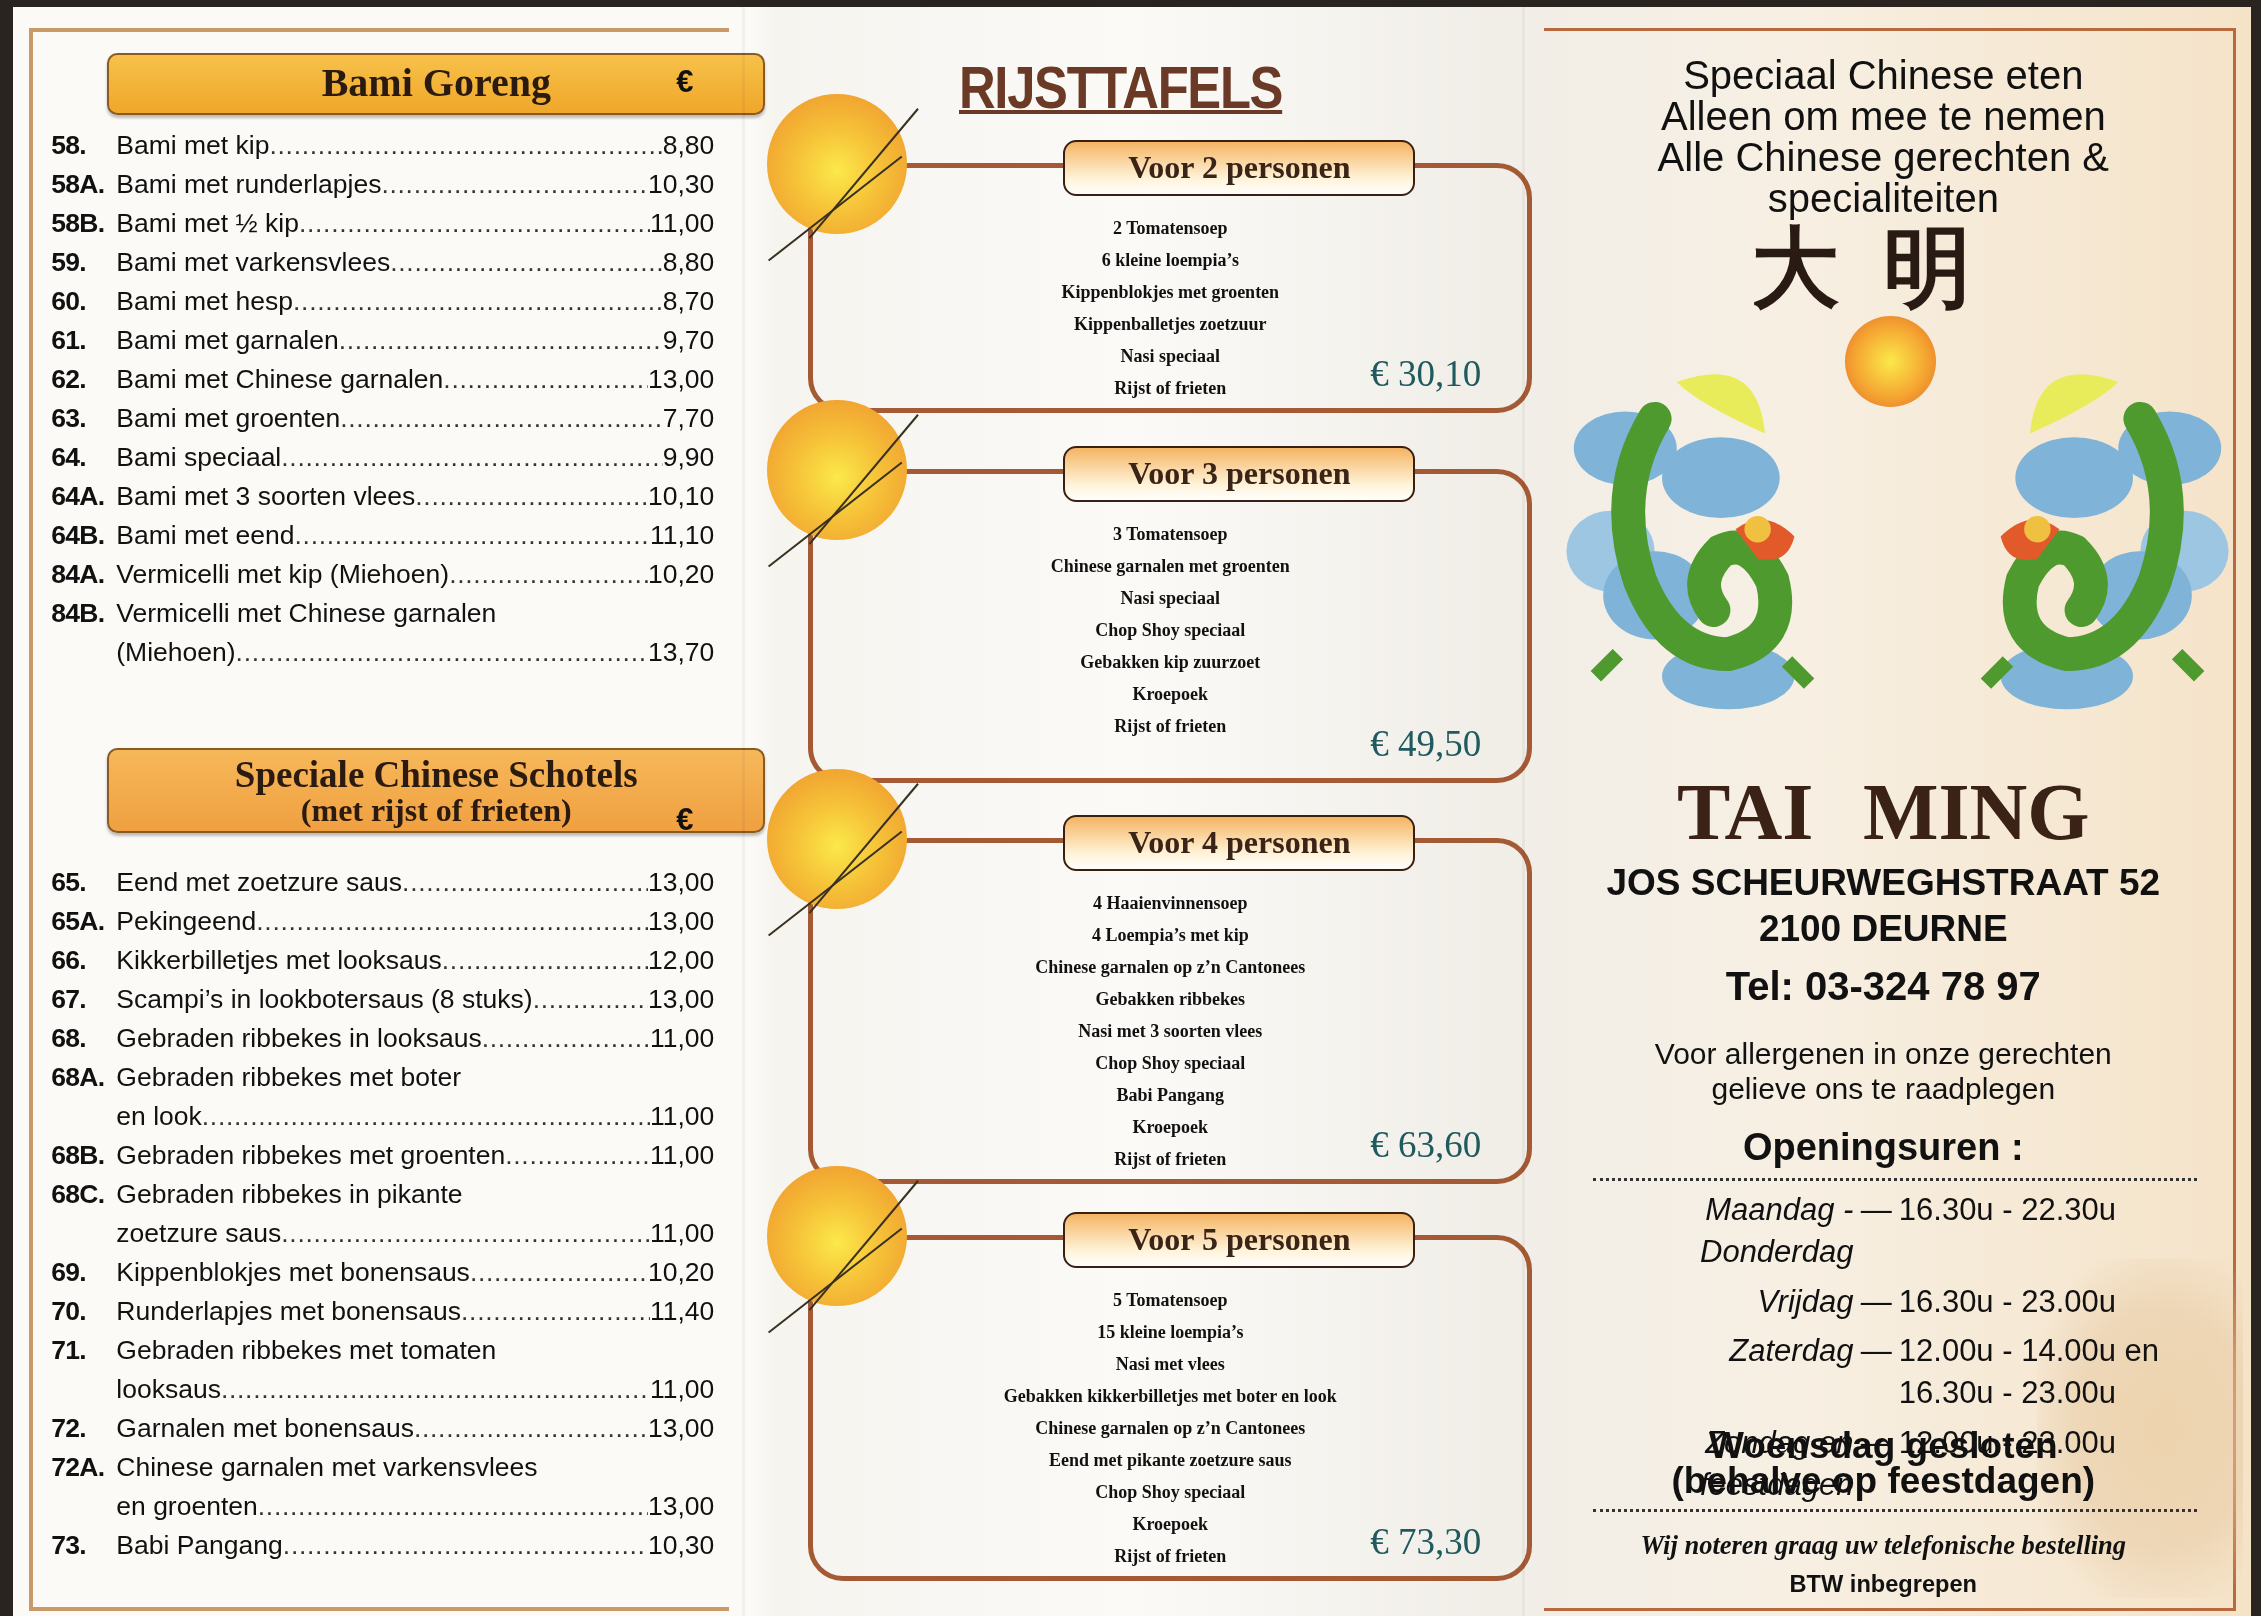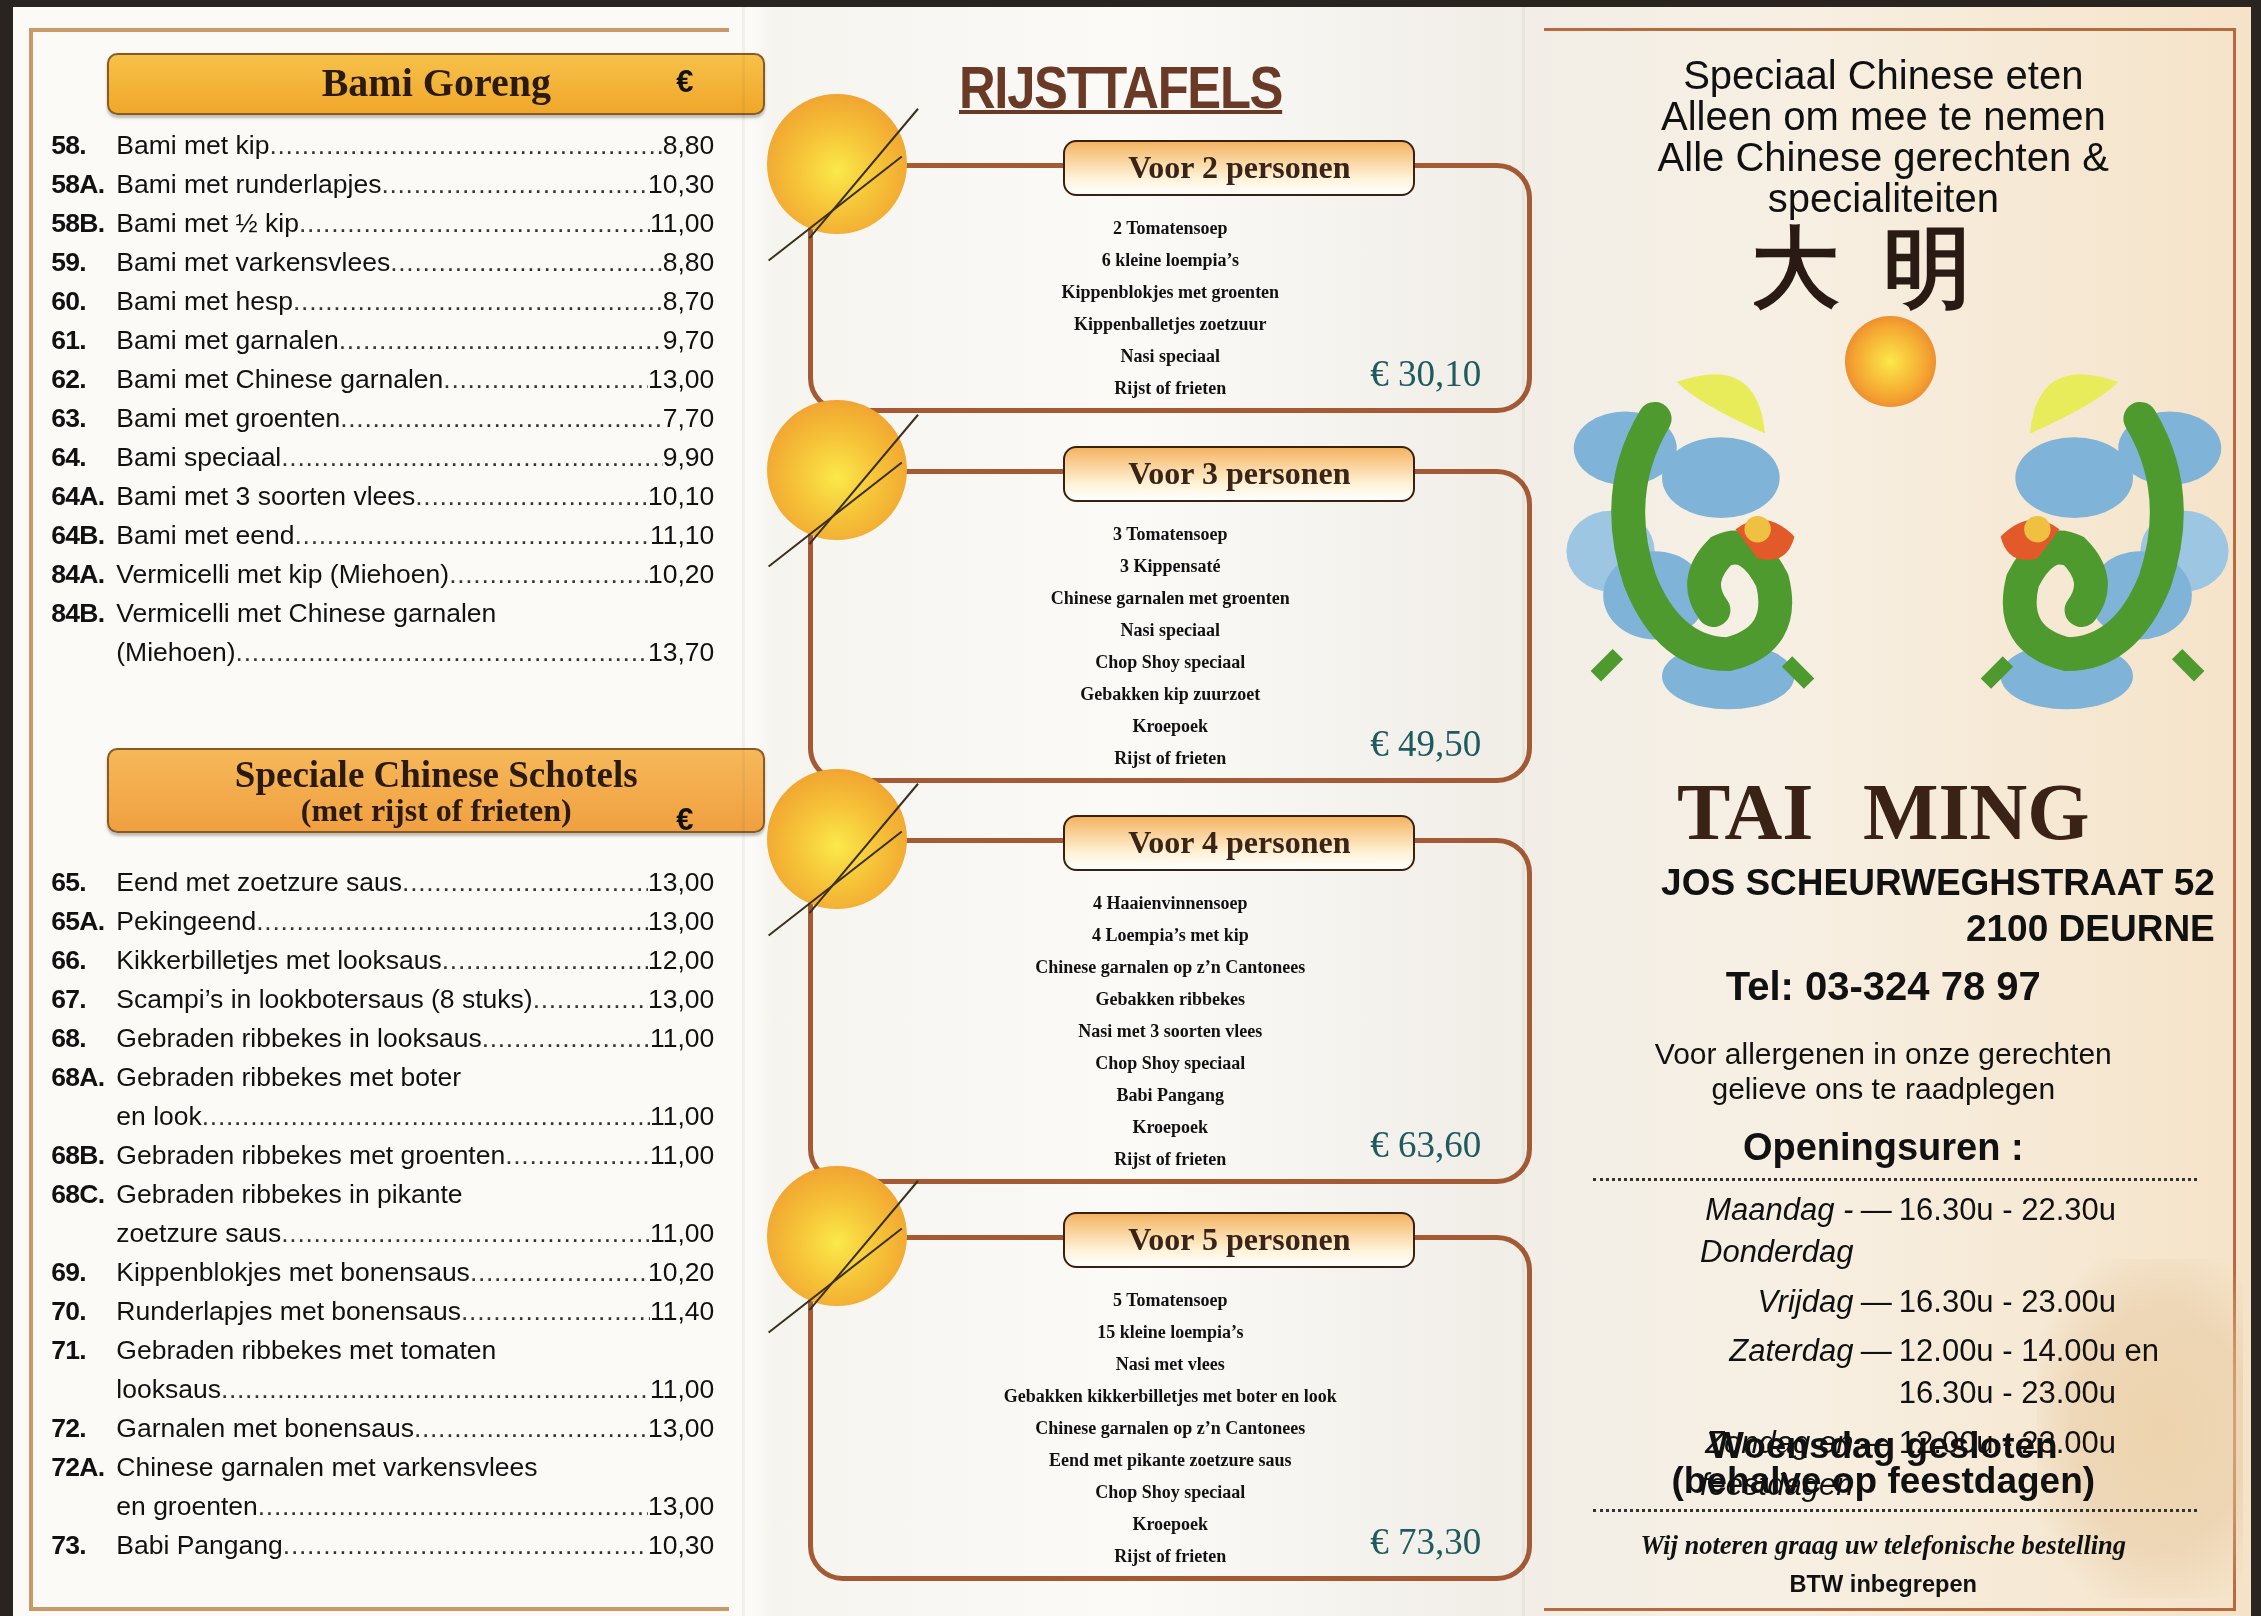--- a/index.html
+++ b/index.html
@@ -322,7 +322,6 @@
           <div class="rt-pill">Voor 3 personen</div>
           <div class="rt-items">
             <div>3 Tomatensoep</div>
-            <div>3 Kippensaté</div>
             <div>Chinese garnalen met groenten</div>
             <div>Nasi speciaal</div>
             <div>Chop Shoy speciaal</div>

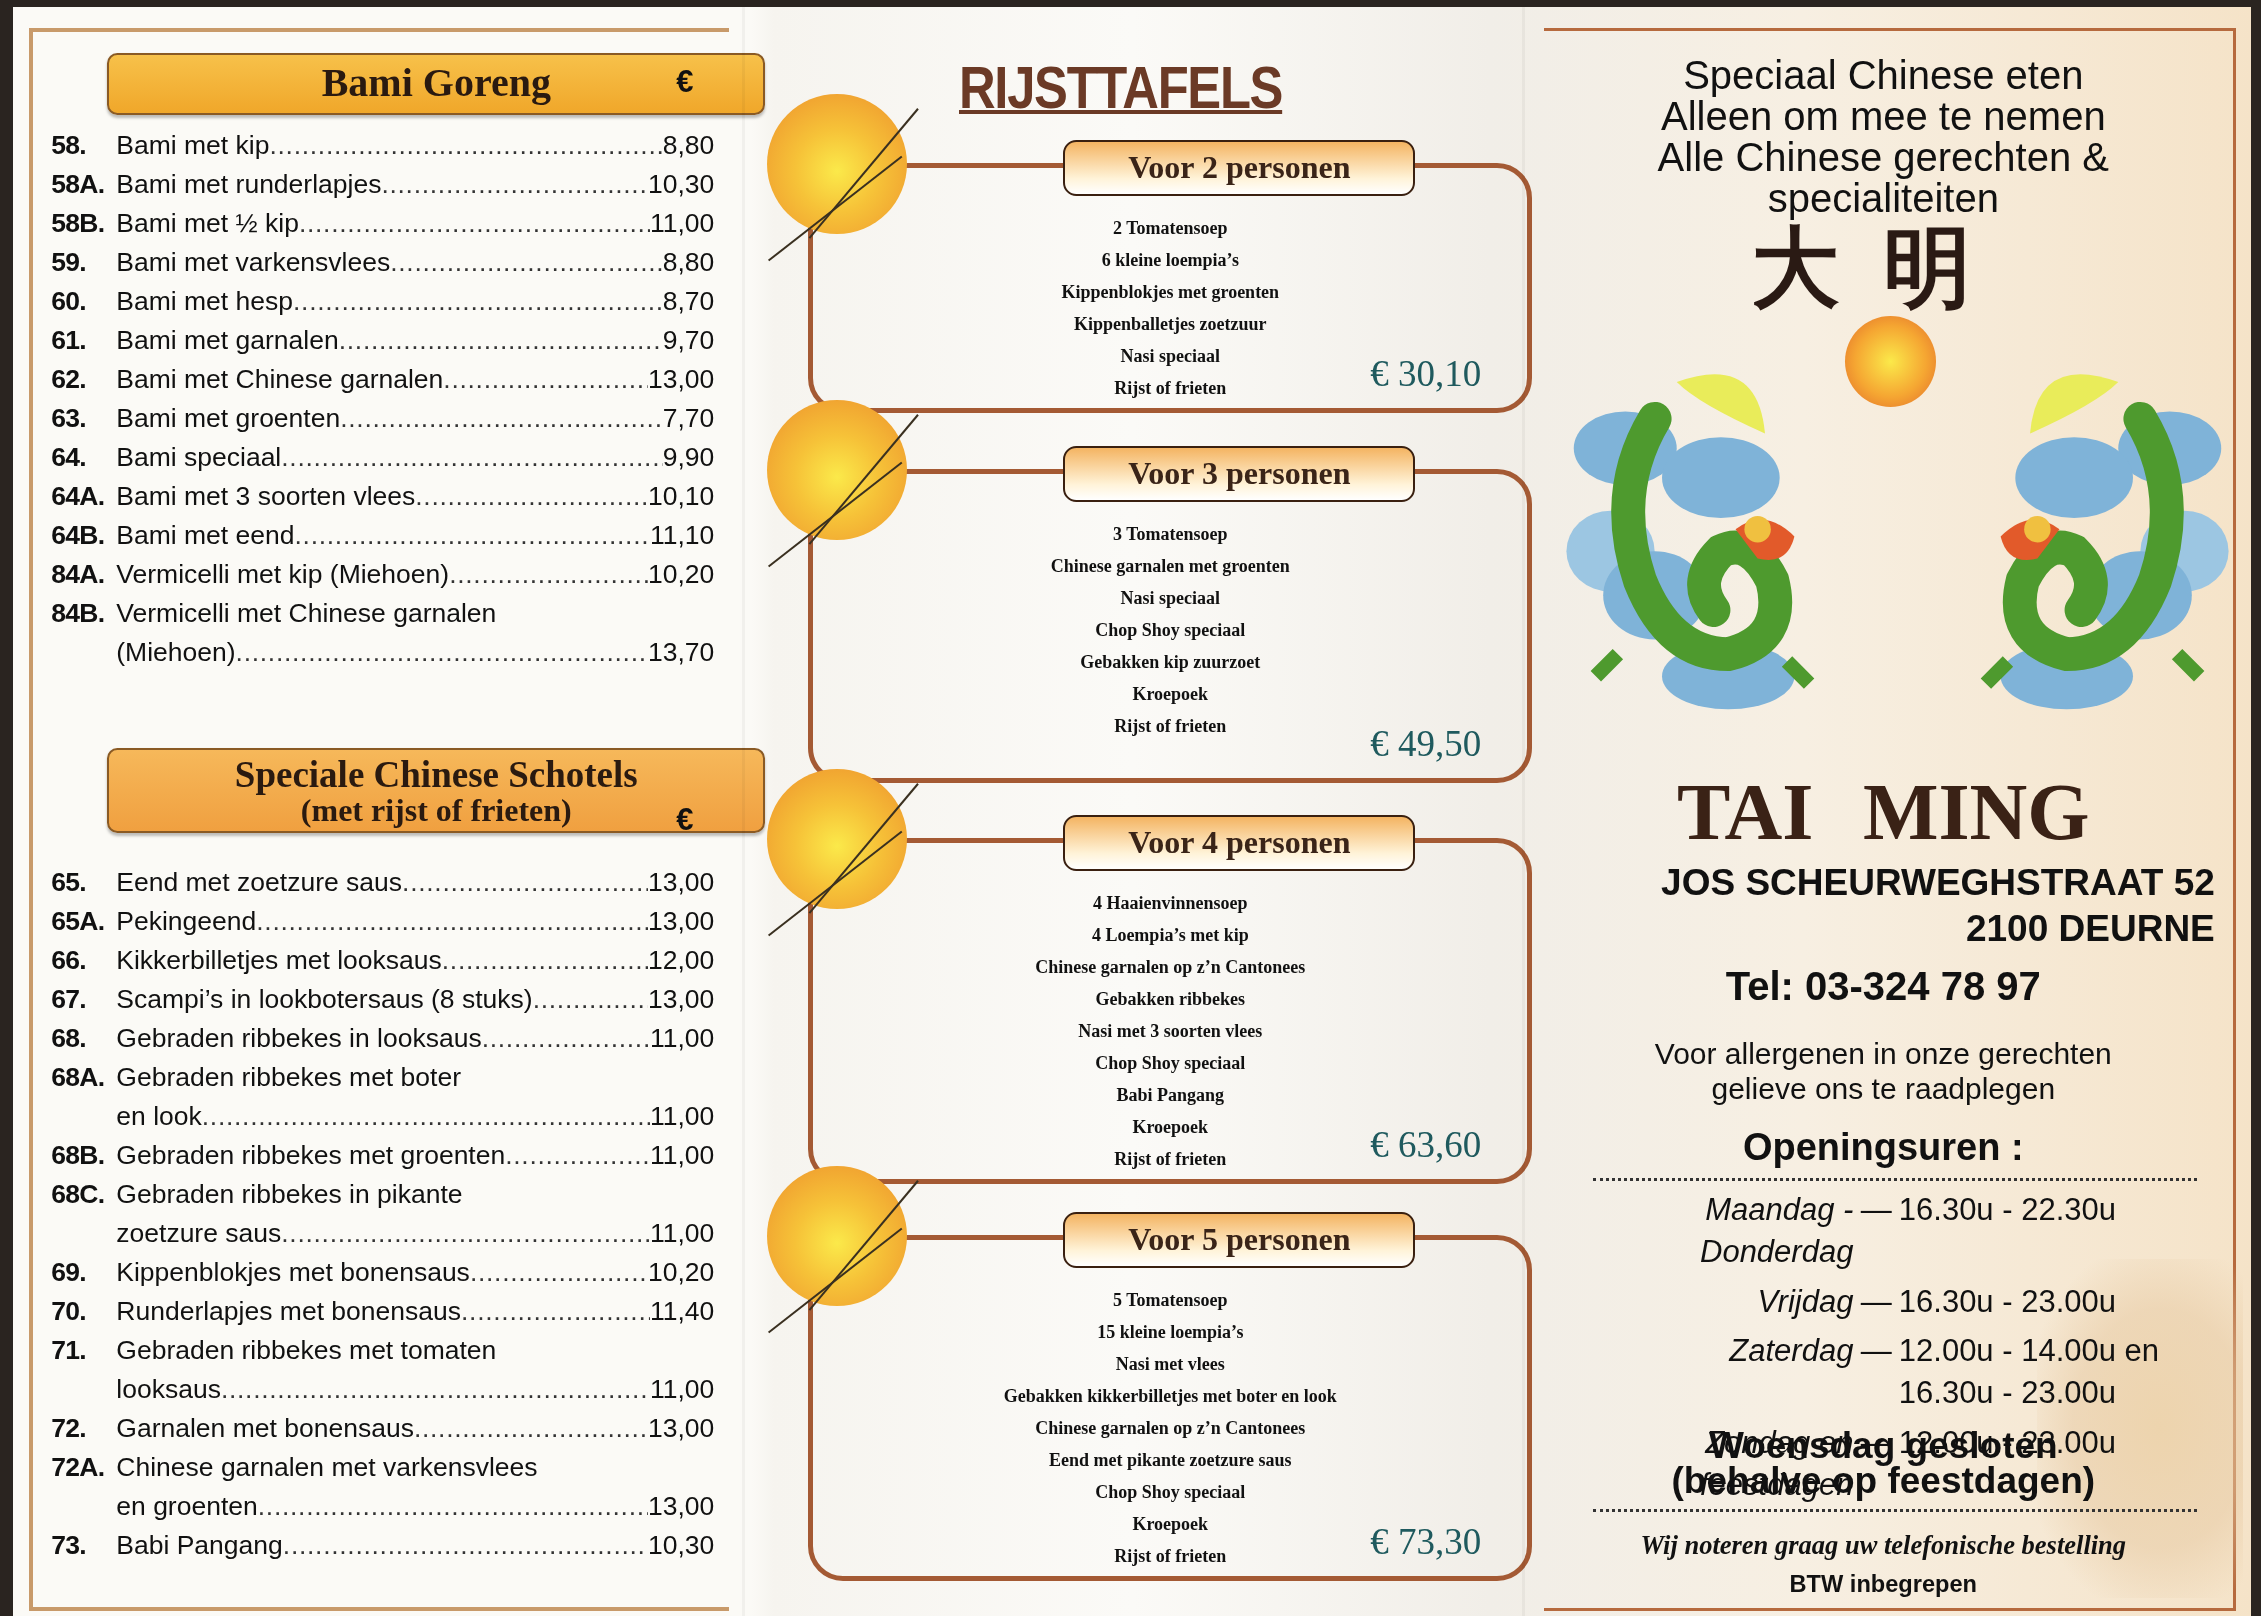--- a/index.html
+++ b/index.html
@@ -71,7 +71,7 @@
   .dragon-right { left: 412px; transform: scaleX(-1); }
   .brand { top: 760px; font-family: "Liberation Serif", serif; font-weight: bold; font-size: 80px;
     color: #3a2216; word-spacing: 29.5px; }
-  .address { top: 853px; font-size: 37px; font-weight: bold; line-height: 46px; text-align: right; }
+  .address { top: 853px; font-size: 37px; font-weight: bold; line-height: 46px; }
   .phone { top: 957px; font-size: 40px; font-weight: bold; }
   .allergy { top: 1029px; font-size: 30px; line-height: 35px; text-align: center; }
   .hours-title { top: 1119px; font-size: 38px; font-weight: bold; }

